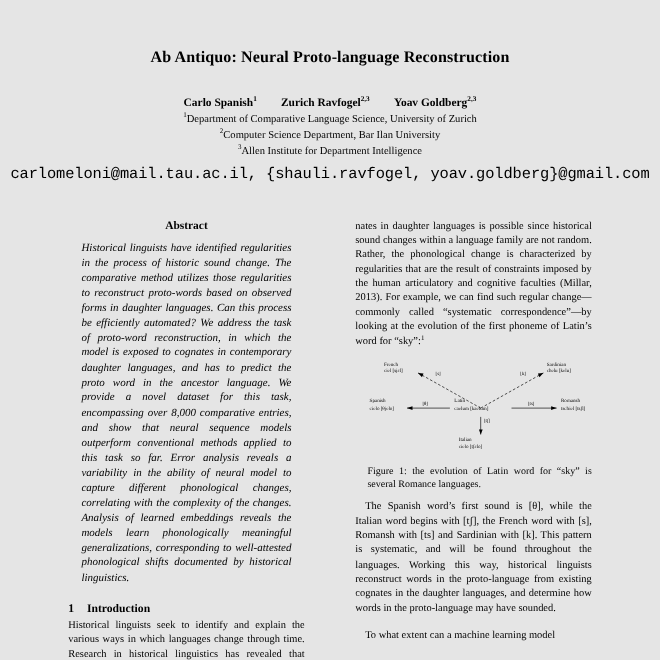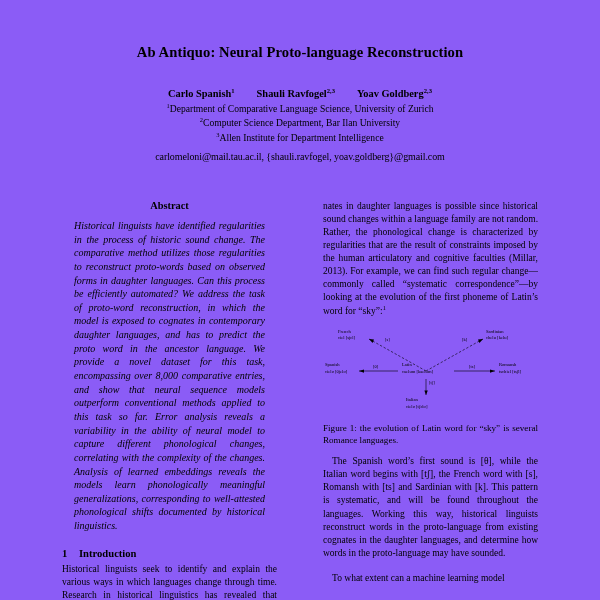--- a/index.html
+++ b/index.html
@@ -20,7 +20,7 @@
     width: 600px;
     height: 600px;
     overflow: hidden;
-    background: #8b5cf6;
+    background: #e5e5e5;
   }
 
   

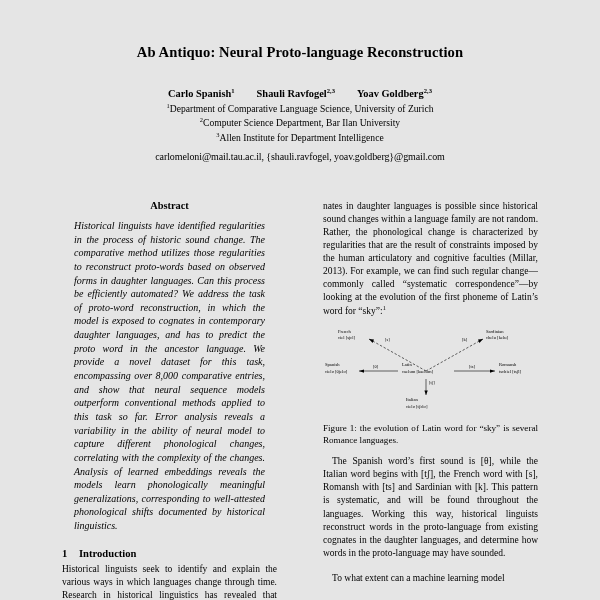--- a/index.html
+++ b/index.html
@@ -159,7 +159,7 @@
     <div class="paper-title">Ab Antiquo: Neural Proto-language Reconstruction</div>
 
     <div class="authors">
-      <span class="author"><span>Carlo Spanish</span><sup>1</sup></span><span class="author"><span>Shauli Ravfogel</span><sup>2,3</sup></span><span class="author"><span>Yoav Goldberg</span><sup>2,3</sup></span>
+      <span class="author"><span>Carlo Spanish</span><sup>1</sup></span><span class="author"><span>Zurich Ravfogel</span><sup>2,3</sup></span><span class="author"><span>Yoav Goldberg</span><sup>2,3</sup></span>
     </div>
 
     <div class="affil"><sup>1</sup><span>Department of Comparative Language Science, University of Zurich</span></div>

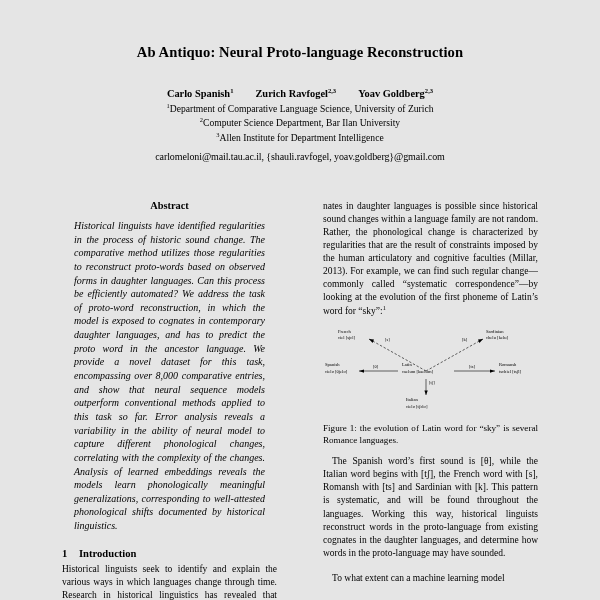--- a/index.html
+++ b/index.html
@@ -63,8 +63,8 @@
   }
   .emails {
     margin-top: 6px;
-    font-family: Liberation Serif, serif;
-    font-size: 10px;
+    font-family: Liberation Mono, monospace;
+    font-size: 14px;
     letter-spacing: -0.1px;
     white-space: nowrap;
   }

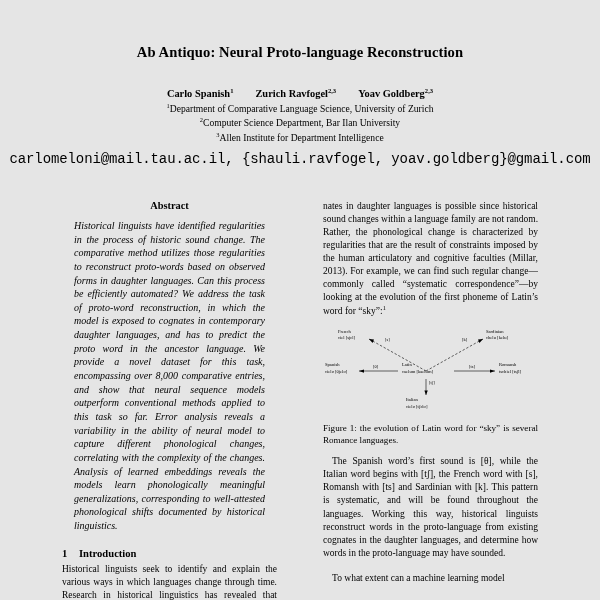--- a/index.html
+++ b/index.html
@@ -133,7 +133,7 @@
 
   
   .figure {
-    margin: 9px 0 0 0;
+    margin: 9px 0 0 11px;
   }
   .figure-canvas {
     position: relative;

